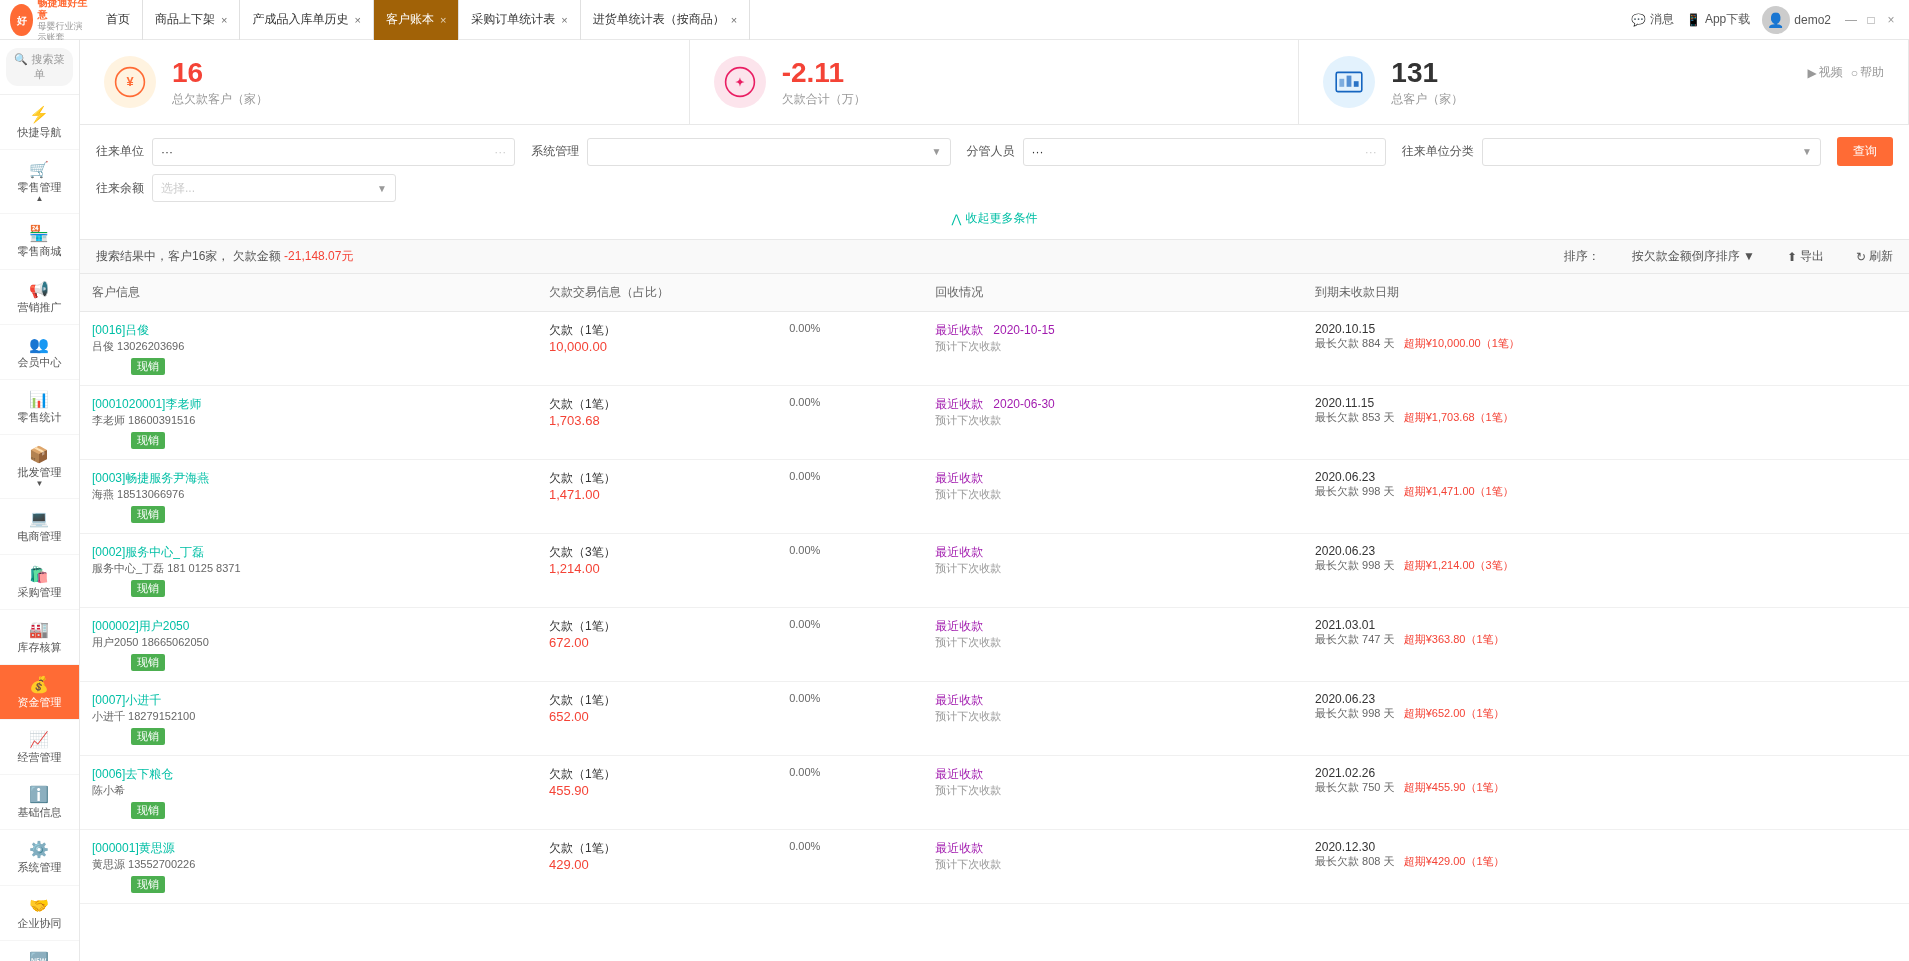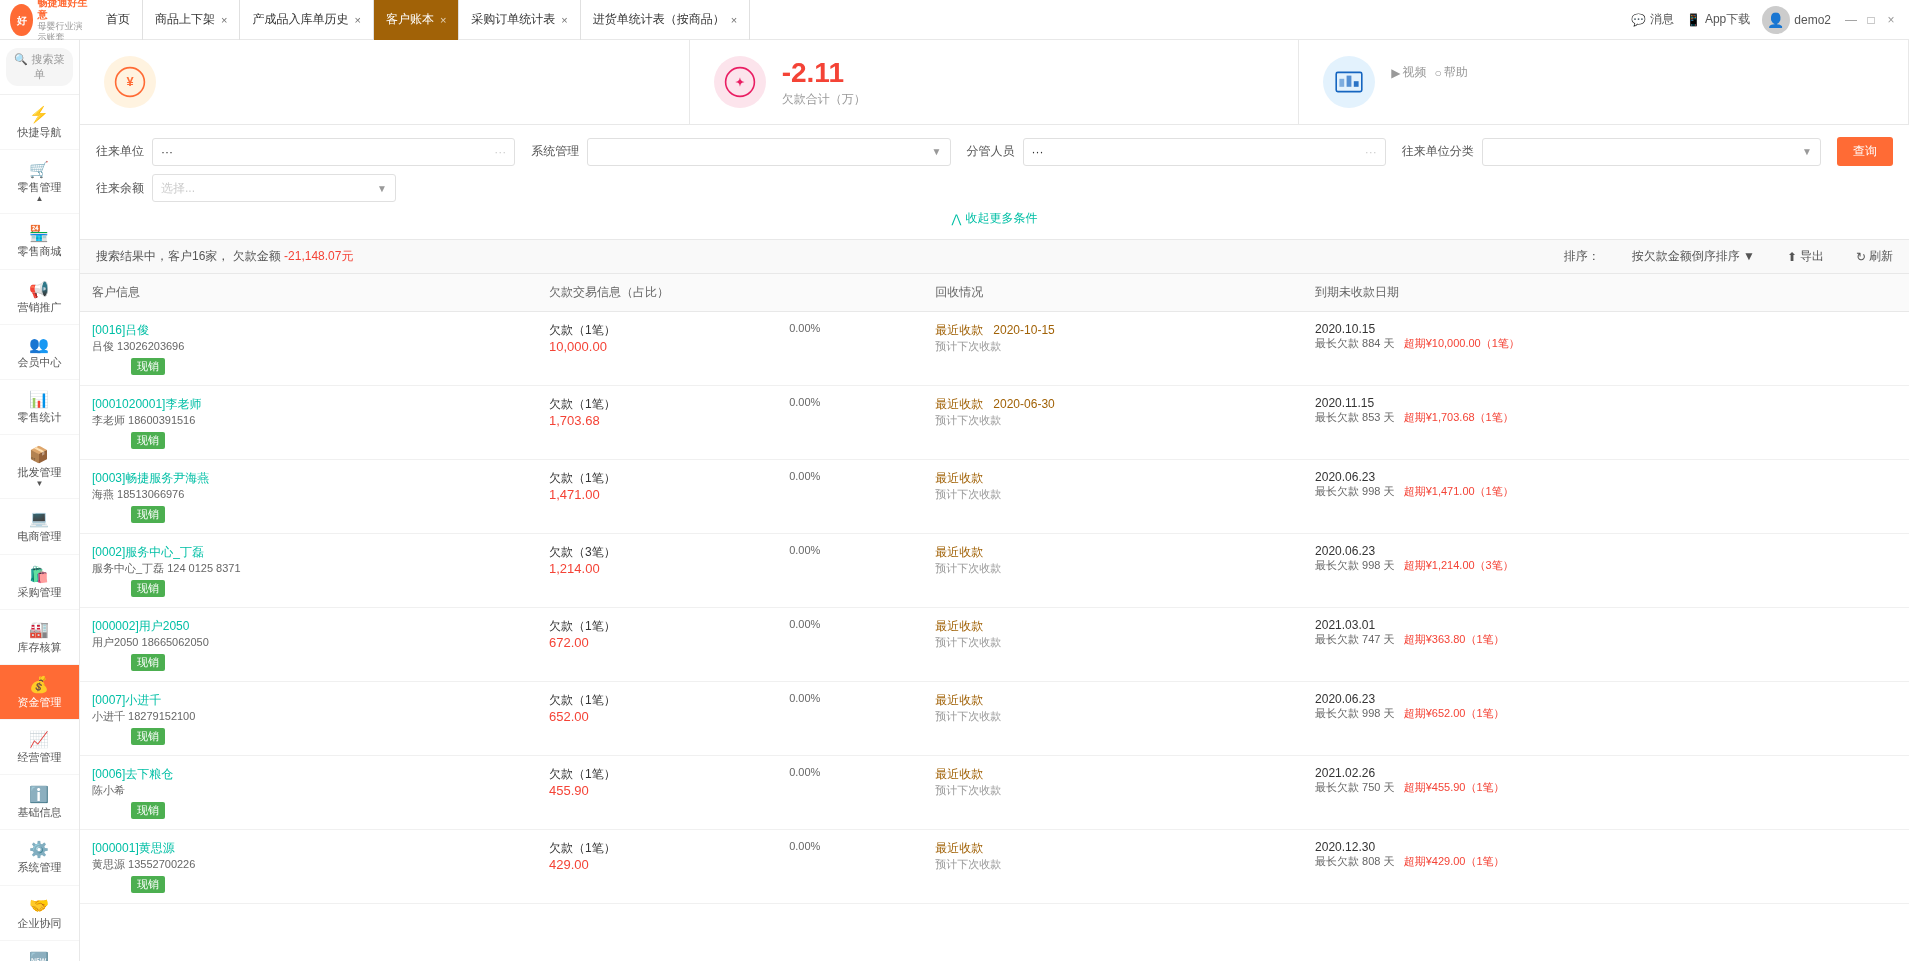--- a/index.html
+++ b/index.html
@@ -256,6 +256,10 @@
               <text x="20" y="25" text-anchor="middle" fill="#ff6b35" font-size="16" font-weight="bold">¥</text>
             </svg>
           </div>
+          <div class="stat-info">
+            <div class="stat-value red">16</div>
+            <div class="stat-label">总欠款客户（家）</div>
+          </div>
         </div>
 
         <div class="stat-card">

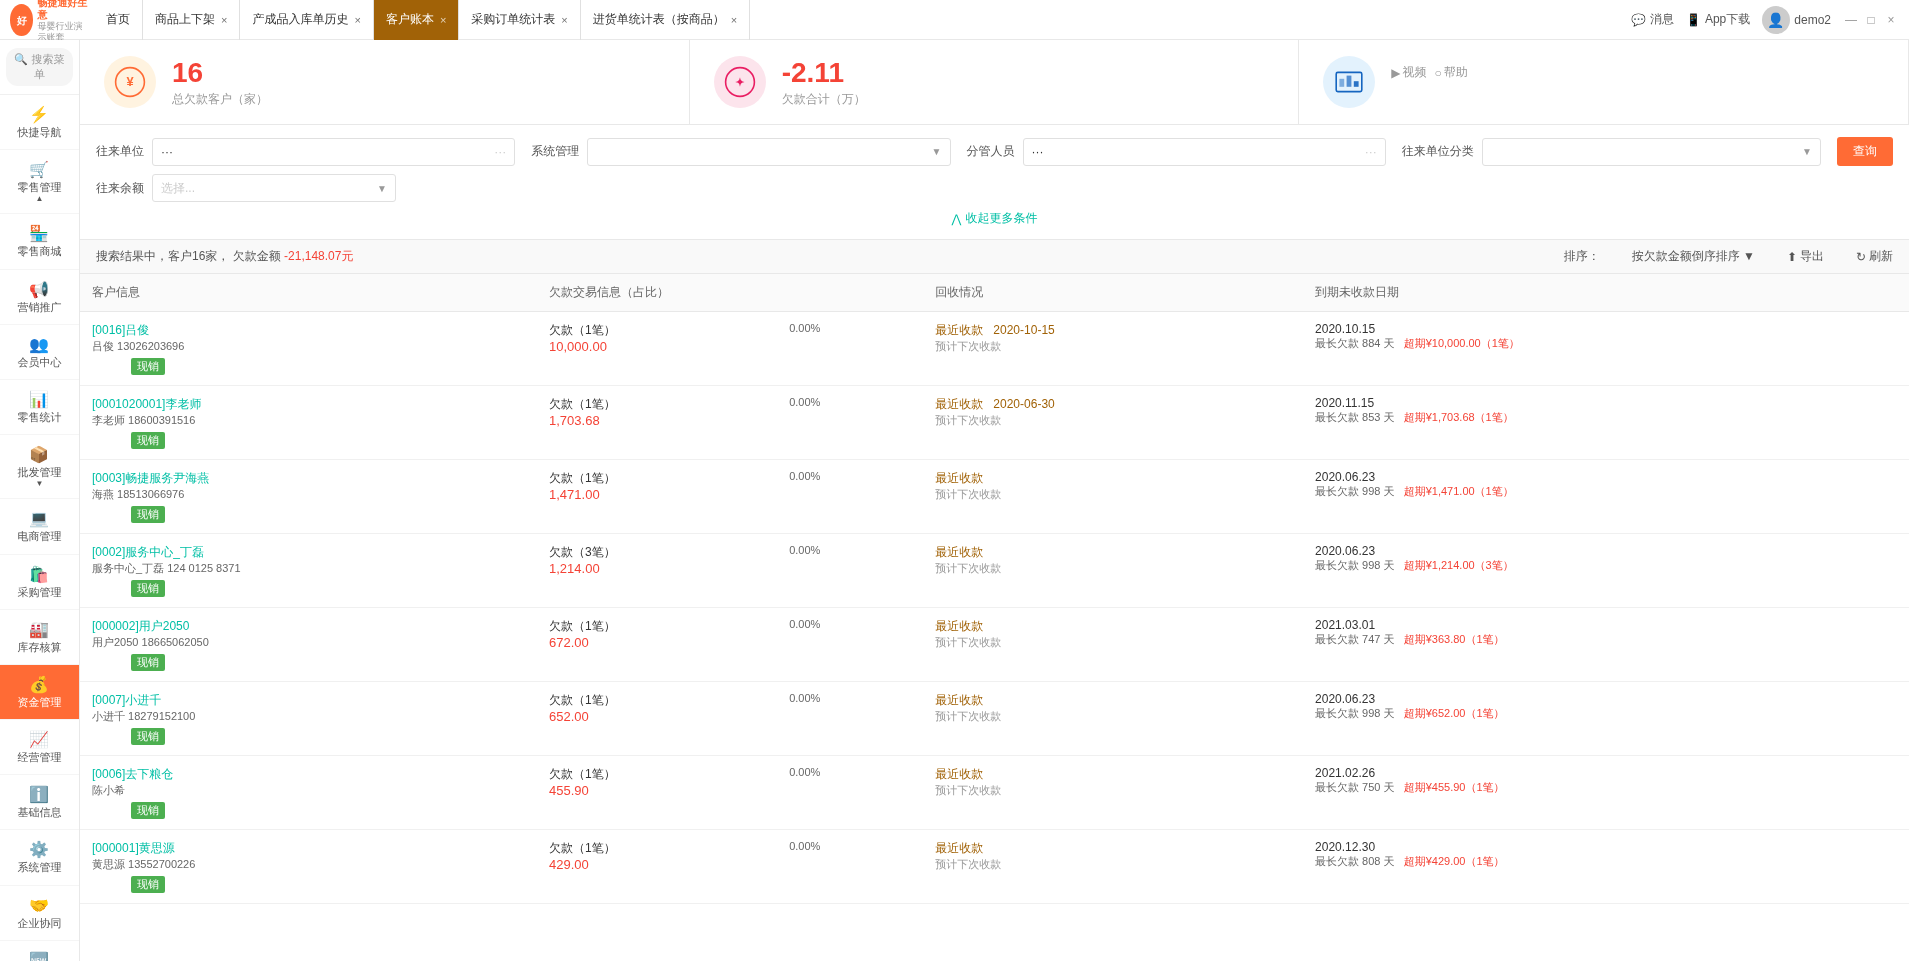--- a/index.html
+++ b/index.html
@@ -284,6 +284,10 @@
               <rect x="26" y="19" width="6" height="7" fill="#1565c0" opacity="0.9"></rect>
             </svg>
           </div>
+          <div class="stat-info">
+            <div class="stat-value dark">131</div>
+            <div class="stat-label">总客户（家）</div>
+          </div>
           <div class="stat-right-btns">
             <span>
               <span>▶</span>

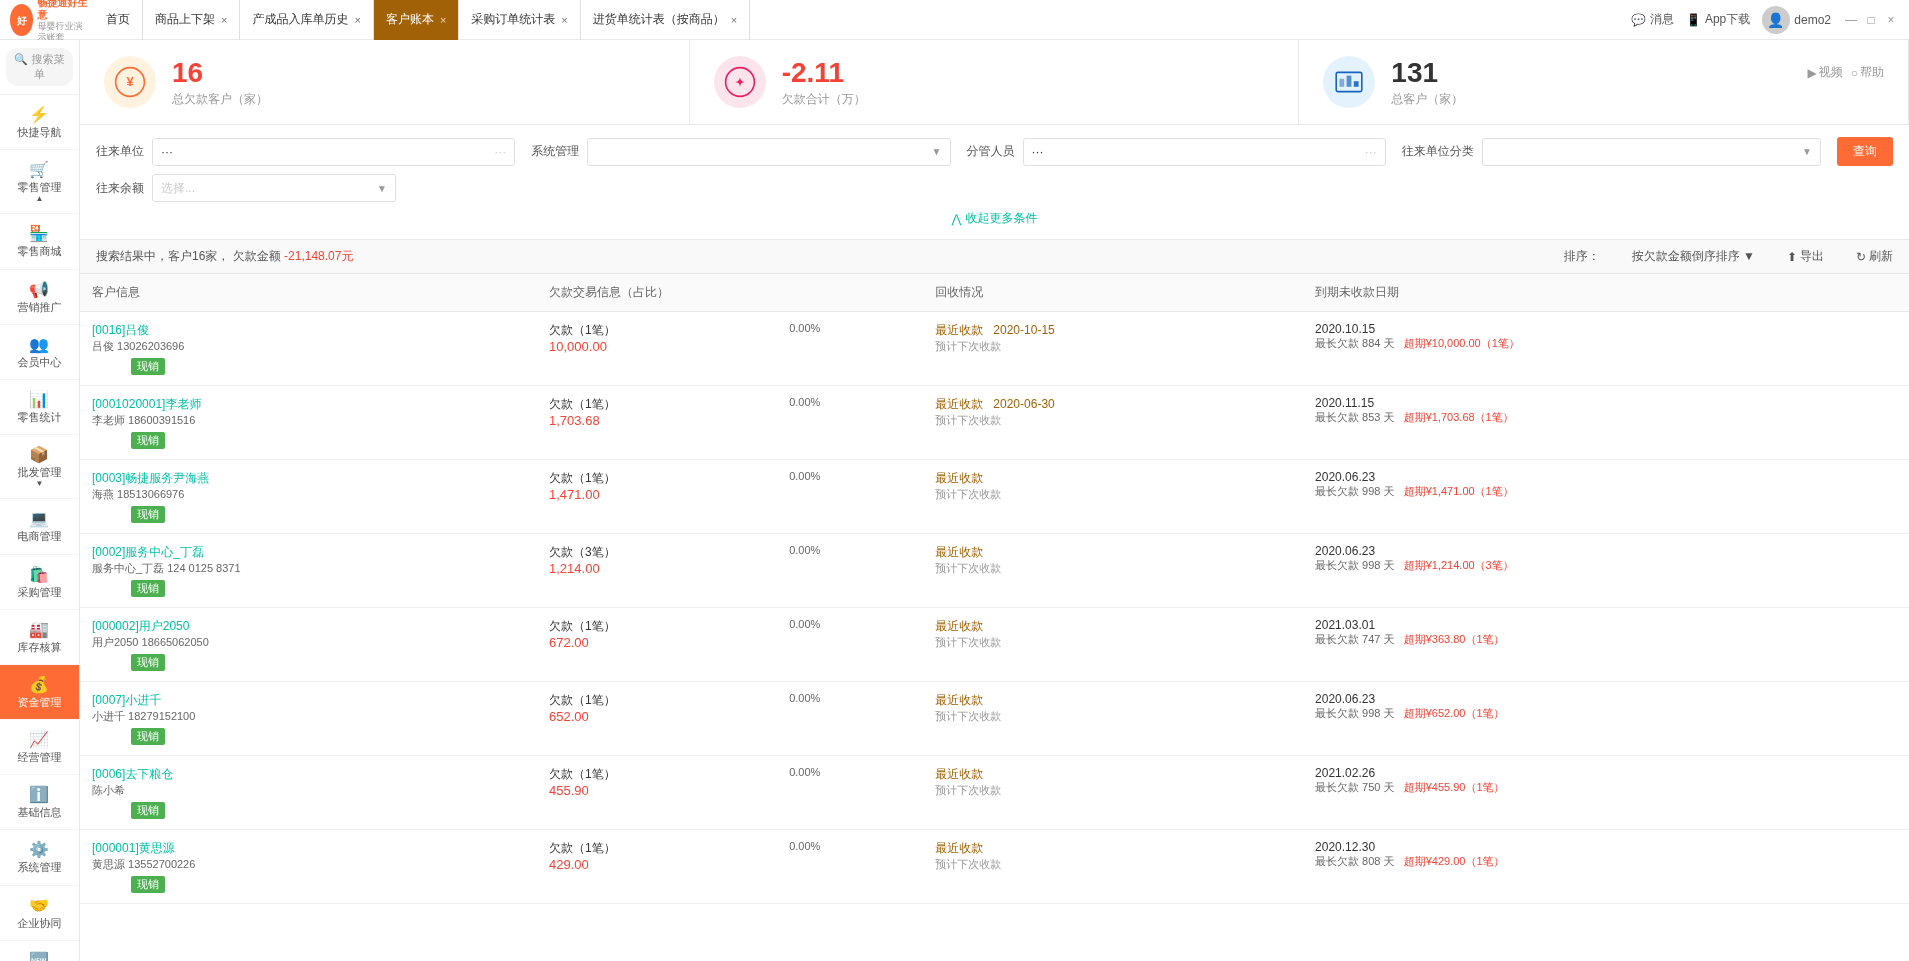--- a/index.html
+++ b/index.html
@@ -87,7 +87,7 @@
     .overdue-text { color: #f44336; font-size: 11px; cursor: pointer; }
     .overdue-days { color: #666; font-size: 11px; }
     .date-text { color: #333; font-size: 12px; }
-    .latest-pay { font-size: 12px; color: #a16207; }
+    .latest-pay { font-size: 12px; color: #a21caf; }
     .next-pay { font-size: 11px; color: #999; }
 
     .scrollbar-thin::-webkit-scrollbar { width: 6px; }

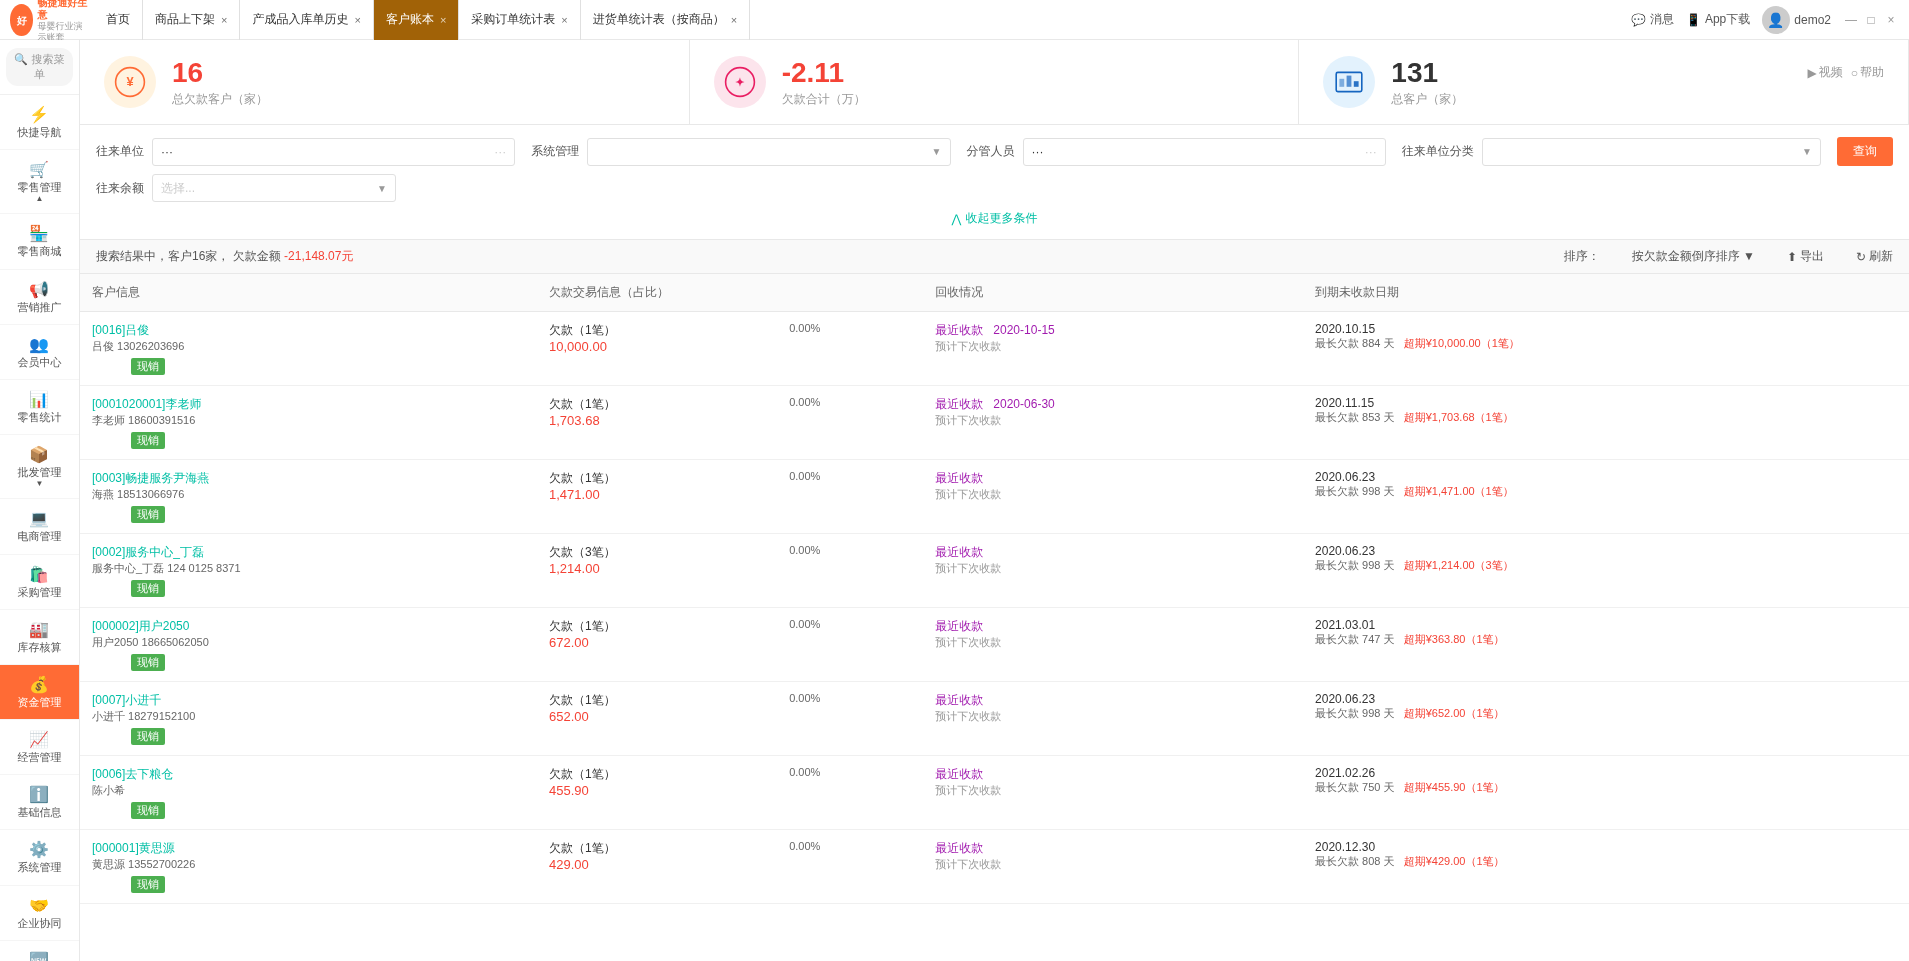--- a/index.html
+++ b/index.html
@@ -455,7 +455,7 @@
               <tr>
     <td>
       <div class="customer-id">[0002]服务中心_丁磊</div>
-      <div class="customer-phone">服务中心_丁磊  124 0125 8371</div>
+      <div class="customer-phone">服务中心_丁磊  181 0125 8371</div>
       <span class="tag green">现销</span>
     </td>
     <td>

